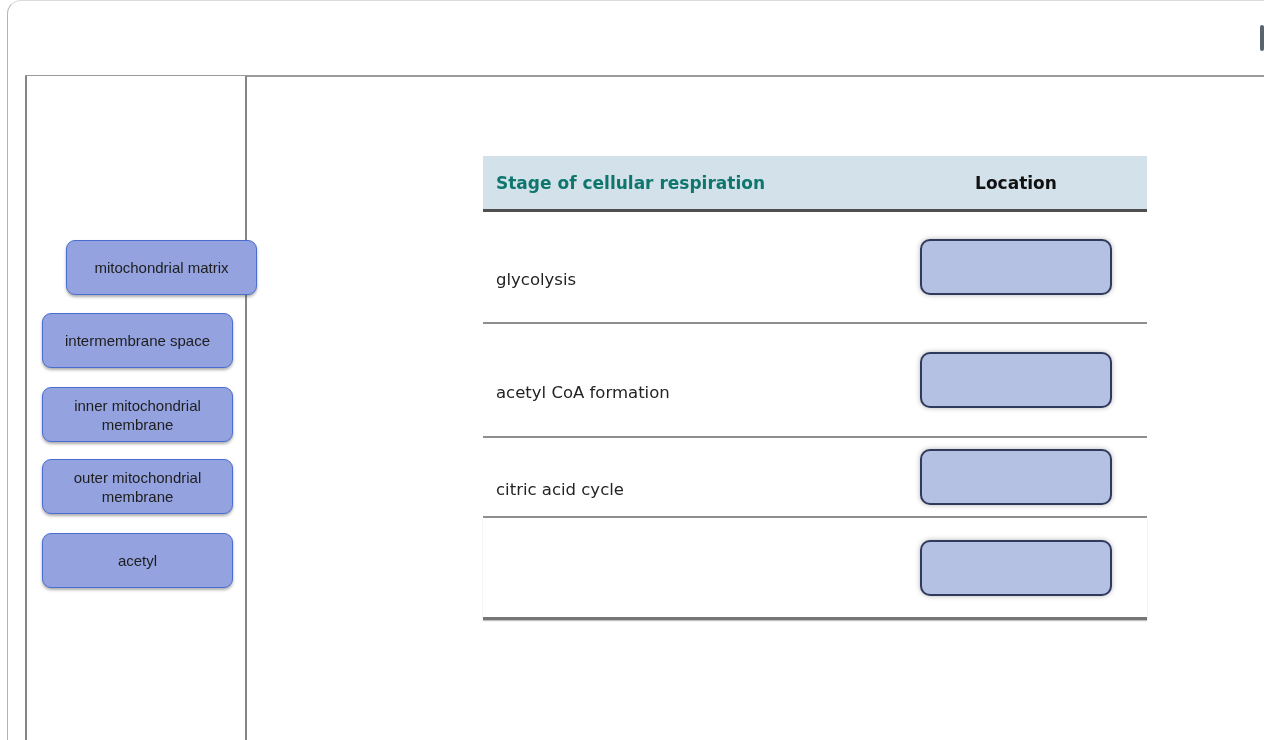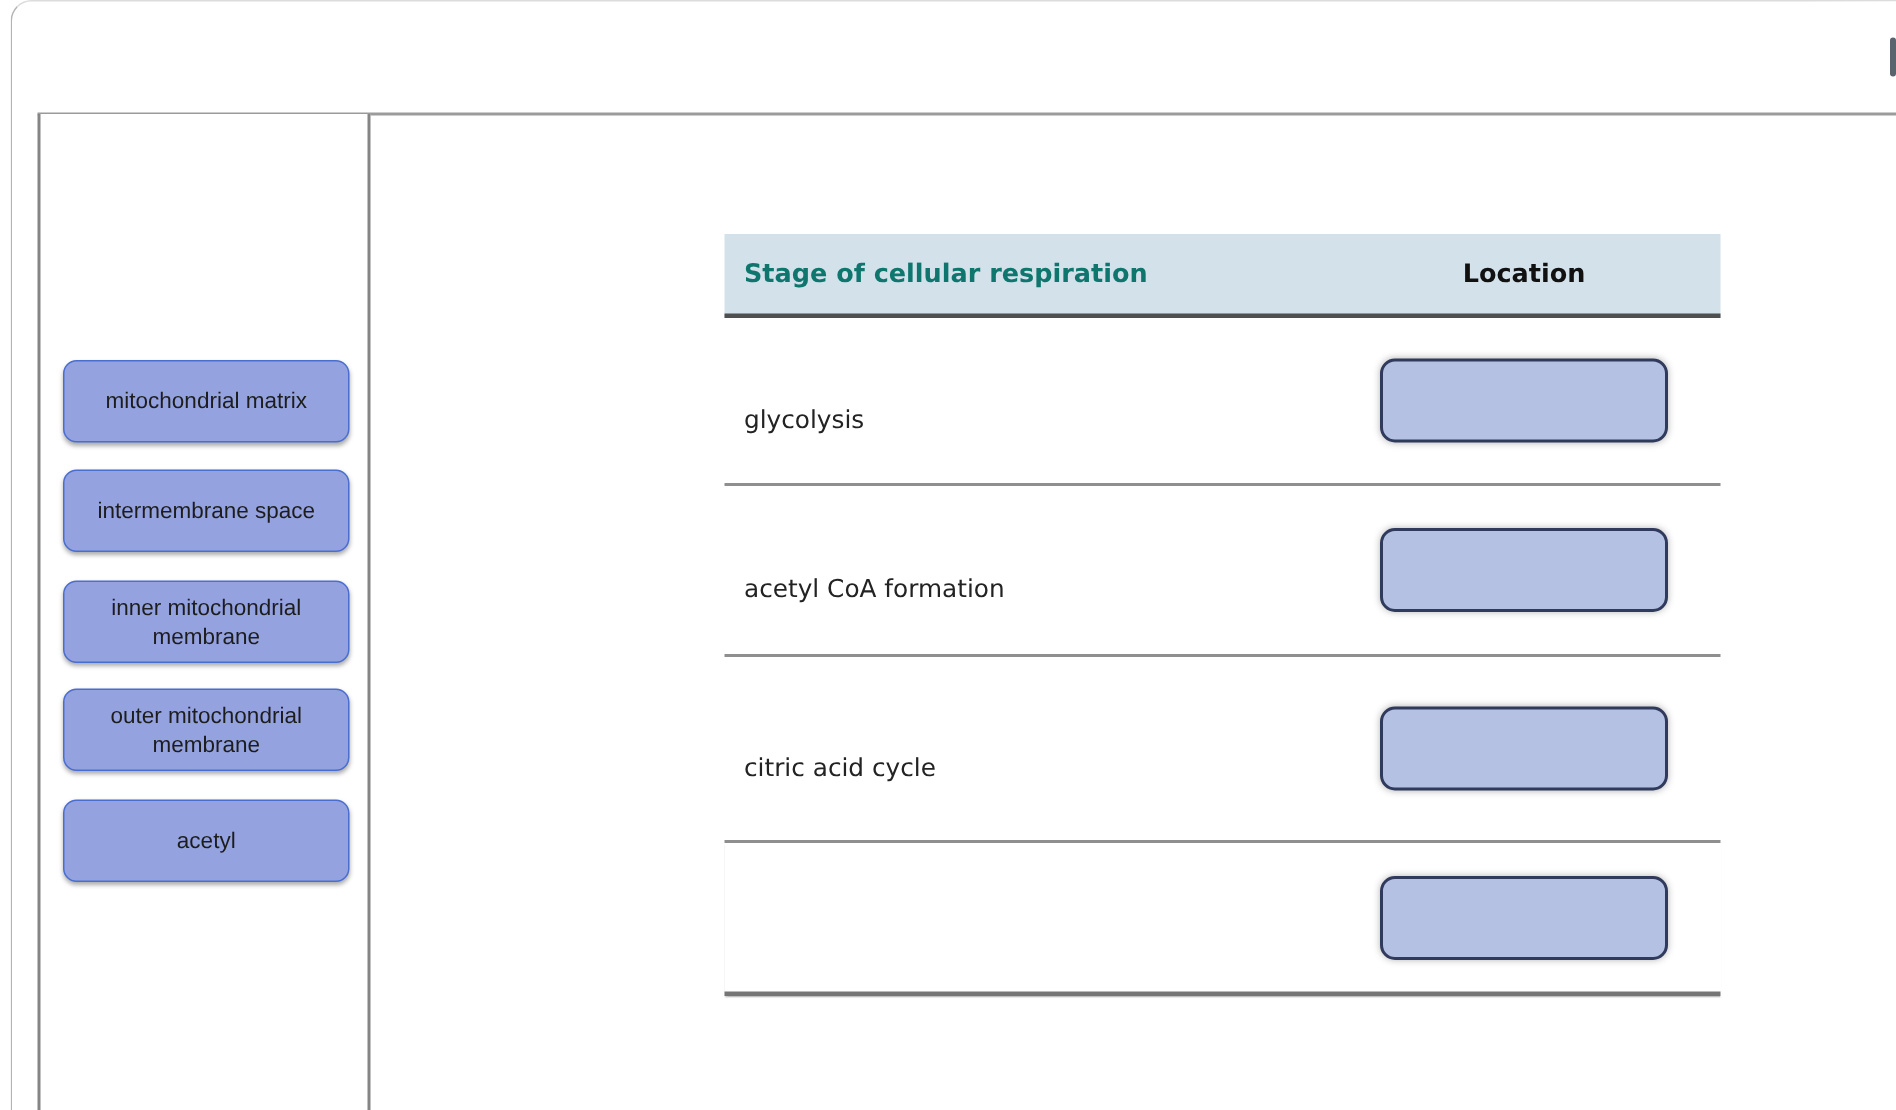--- a/index.html
+++ b/index.html
@@ -31,7 +31,7 @@
     display: flex; align-items: center; justify-content: center; text-align: center;
     font-size: 15px; line-height: 19px; color: #1d1d1d; padding: 6px 8px;
     cursor: grab; }
-  .token.t0 { top: 164px; }
+  .token.t0 { top: 164px; margin-left: 24px; }
   .token.t1 { top: 237px; }
   .token.t2 { top: 311px; }
   .token.t3 { top: 383px; }

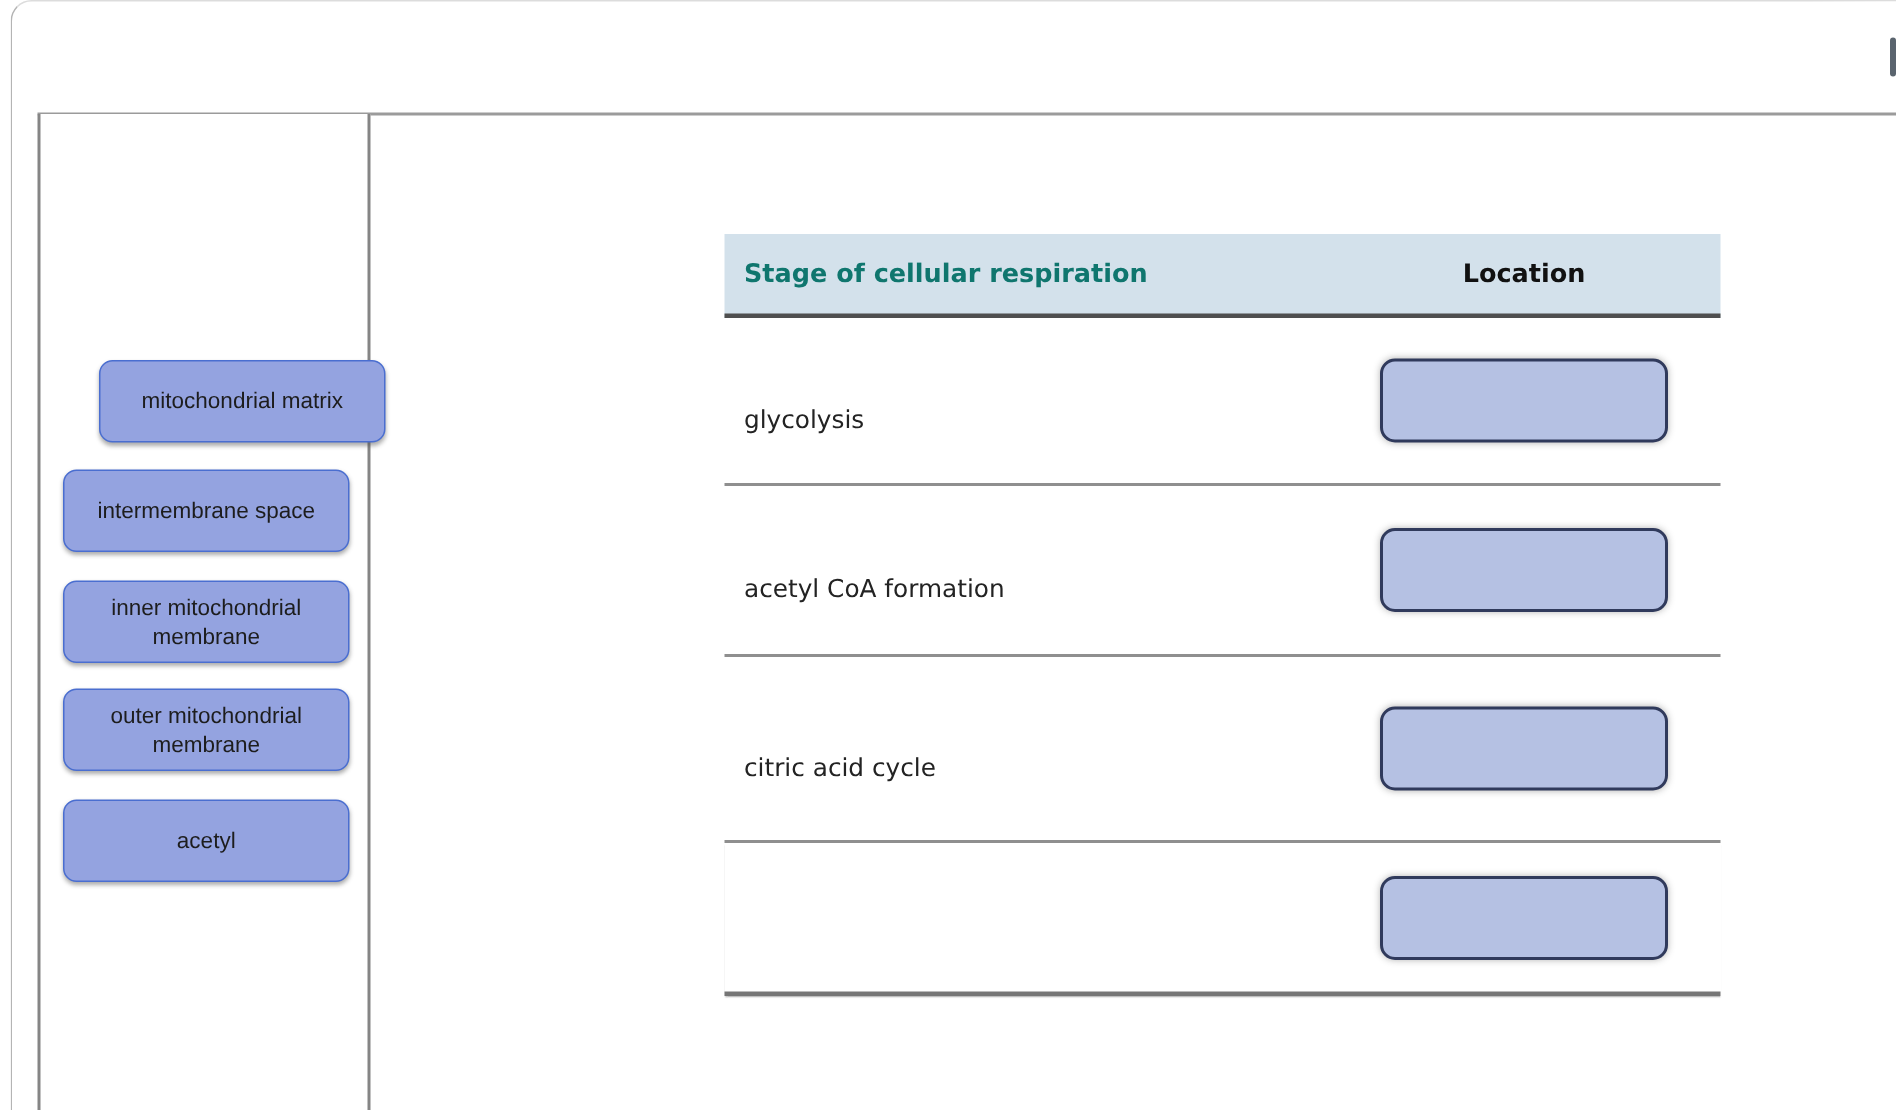--- a/index.html
+++ b/index.html
@@ -50,7 +50,7 @@
     border-bottom: 2px solid #8f8f8f; }
   .trow.r0 { height: 112px; }
   .trow.r1 { height: 114px; }
-  .trow.r2 { height: 124px; }
+  .trow.r2 { height: 80px; }
   .trow.r3 { height: 102px; border-bottom: 3px solid #767676;
     box-shadow: 0 1px 1px rgba(0,0,0,0.25); }
 

